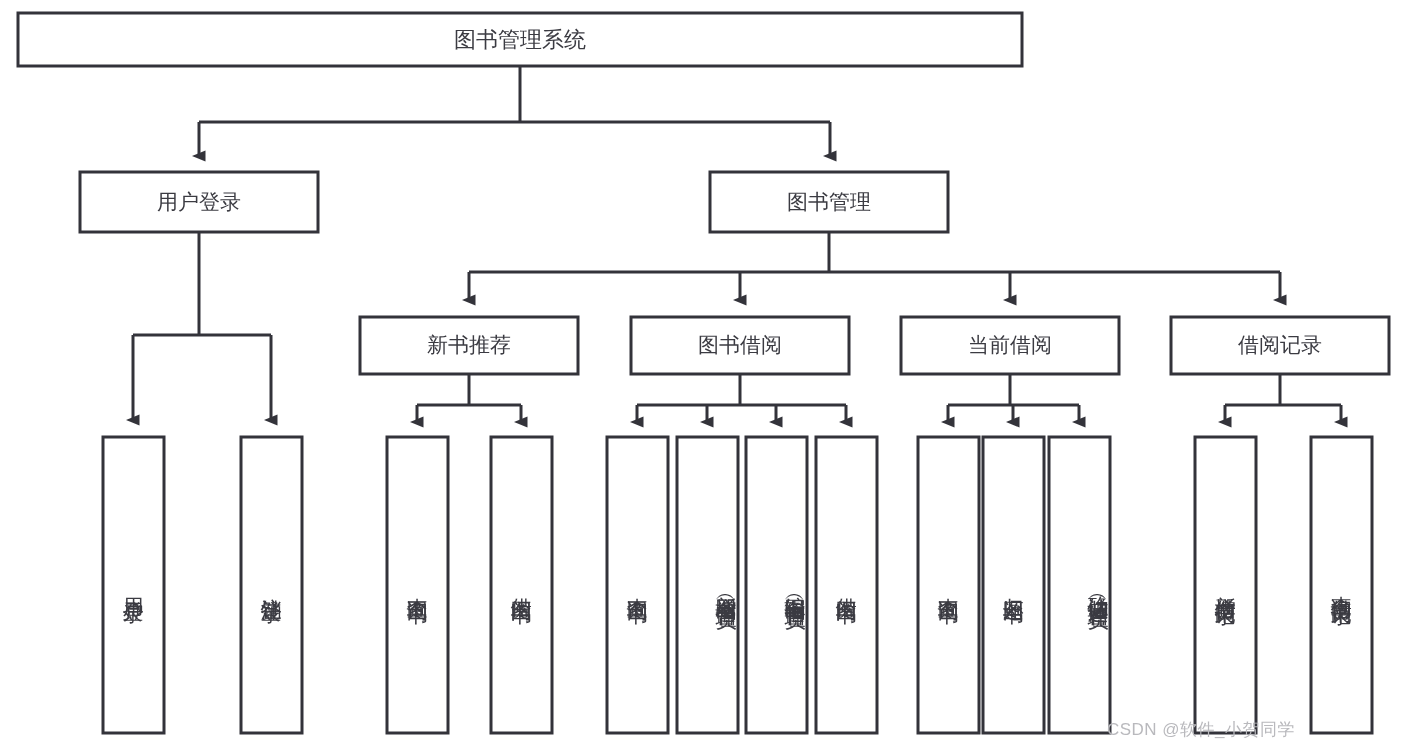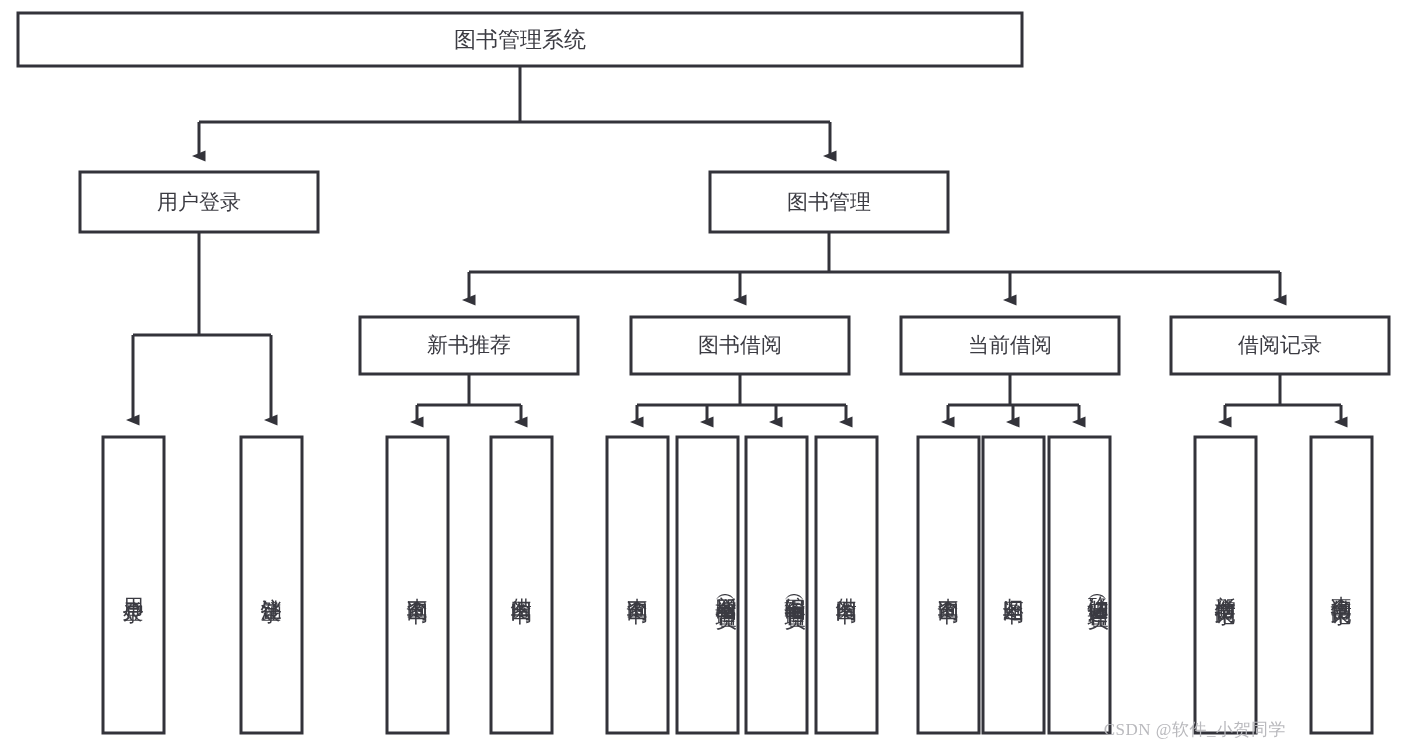--- a/index.html
+++ b/index.html
@@ -70,9 +70,9 @@
   }
   .watermark {
     position: absolute;
-    right: 23px;
+    right: 14px;
     bottom: 6px;
-    font-family: Liberation Serif, serif;
+    font-family: Liberation Sans, sans-serif;
     font-size: 17px;
     color: #b9b9bd;
     letter-spacing: 0.5px;

